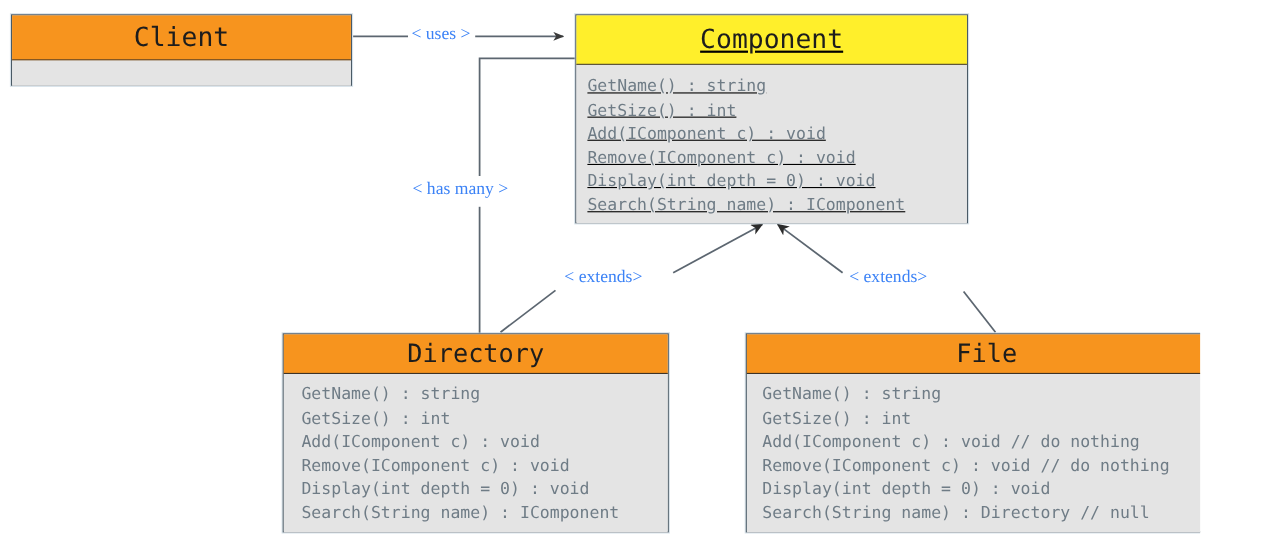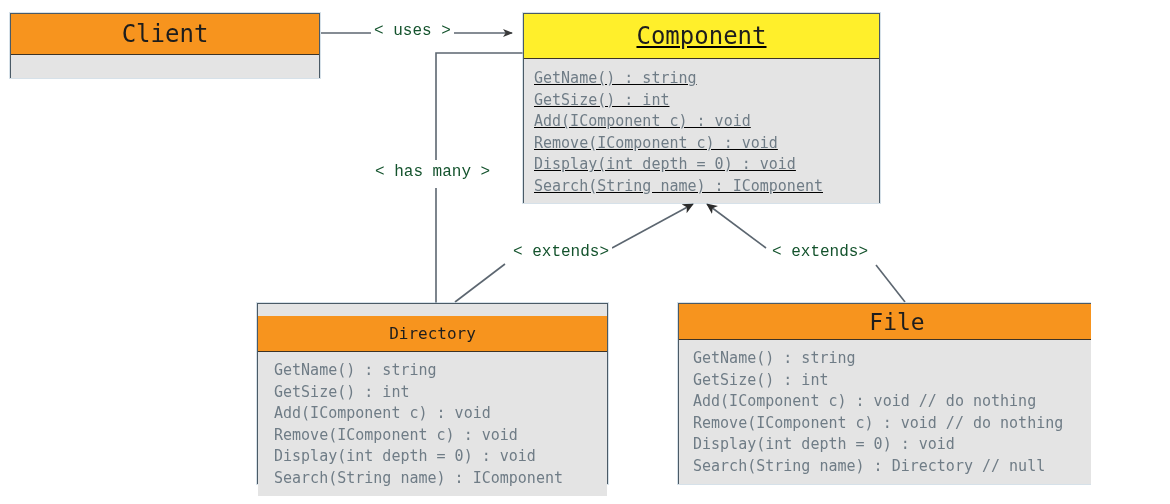--- a/index.html
+++ b/index.html
@@ -54,8 +54,8 @@
   
   .edge-label {
     position: absolute;
-    font-family: Liberation Mono, monospace;
-    color: #14532d;
+    font-family: Liberation Serif, serif;
+    color: #3b82f6;
     white-space: nowrap;
     background: #ffffff;
     padding: 0 3px;

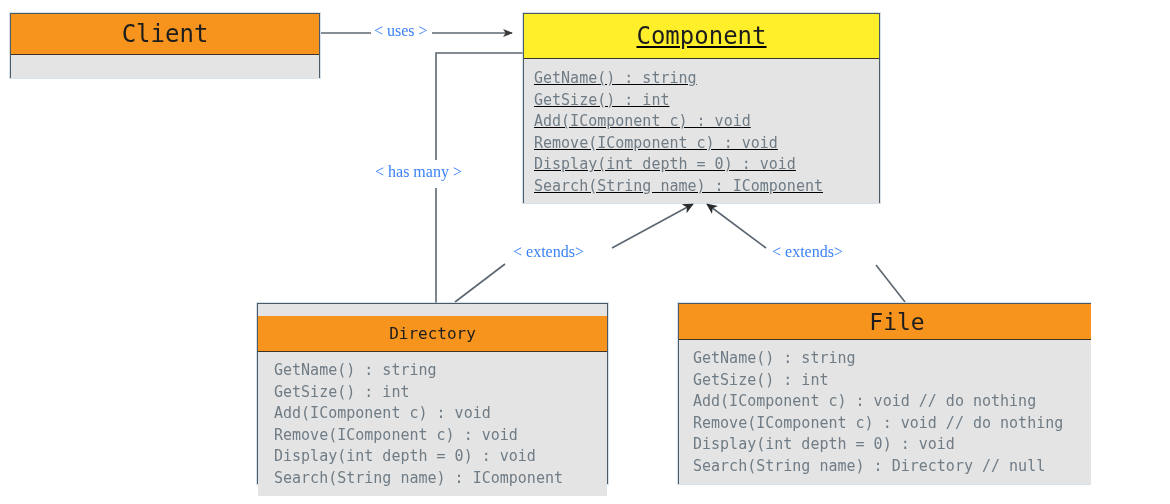--- a/index.html
+++ b/index.html
@@ -125,7 +125,7 @@
   </div>
 
   <div class="uml-class" style="left:257px; top:303px; width:351px; height:181px;">
-    <div class="uml-header orange" style="height:36px; line-height:36px; font-size:16px;margin-top:12px;">Directory</div>
+    <div class="uml-header orange" style="height:36px; line-height:36px; font-size:23px;">Directory</div>
     <div class="uml-body" style="height:144px; padding:8px 0 0 16px;">
       <div class="member" style="font-size:15px; line-height:21.5px;">GetName() : string</div>
       <div class="member" style="font-size:15px; line-height:21.5px;">GetSize() : int</div>

